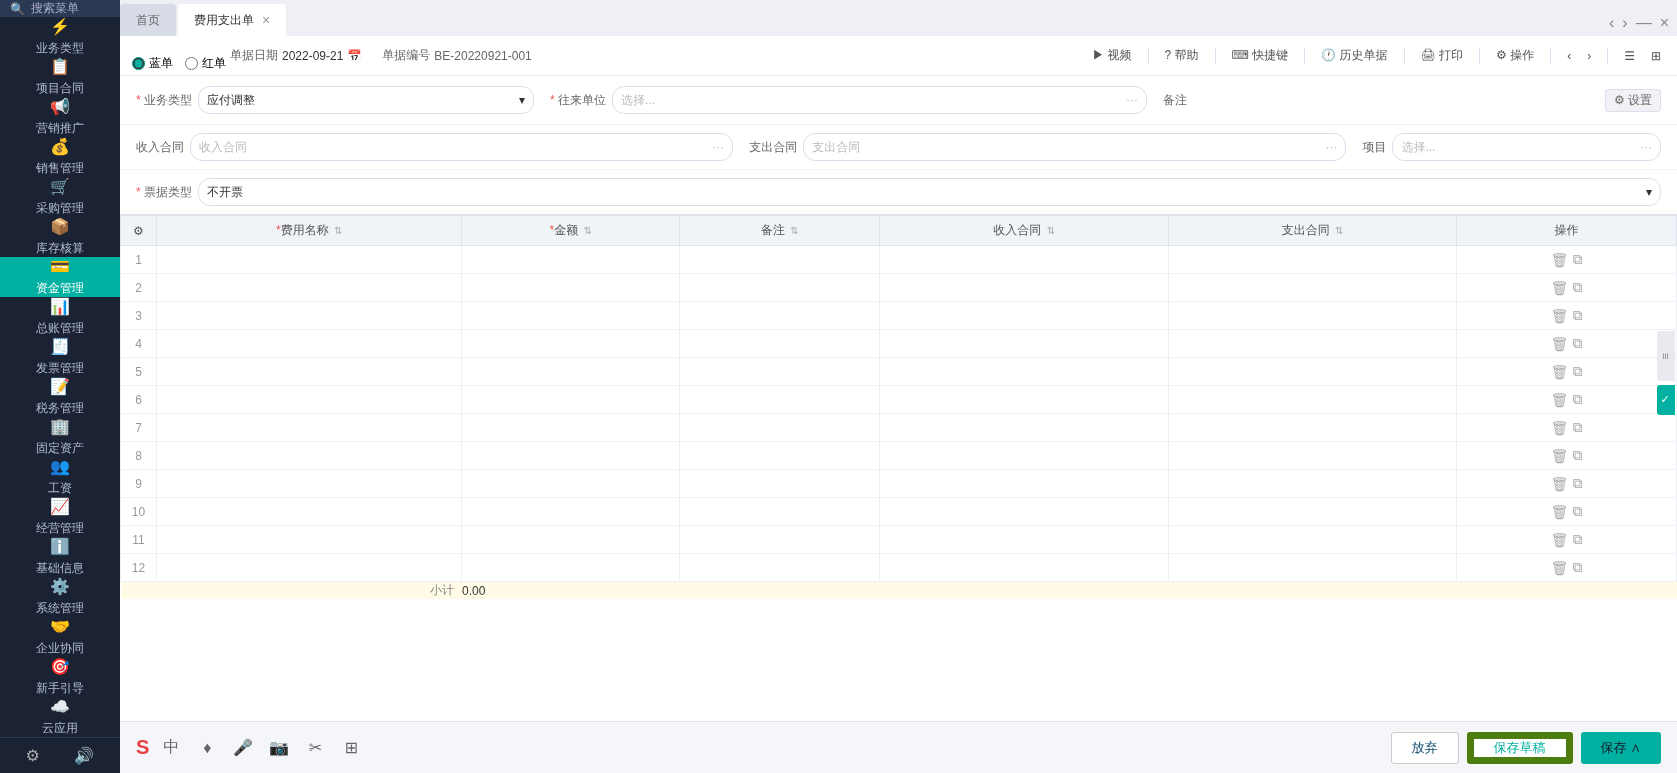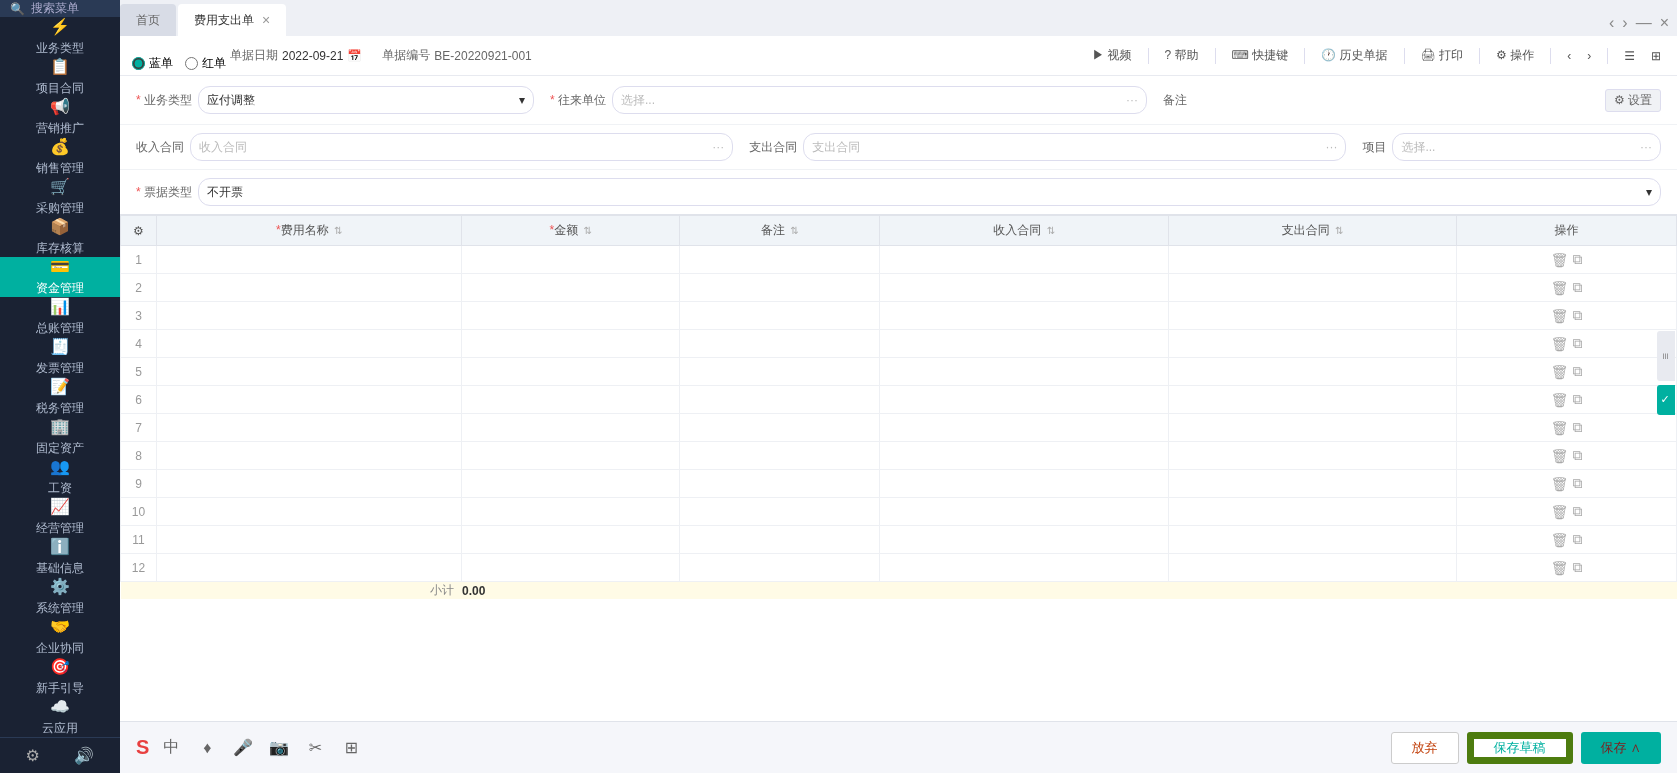--- a/index.html
+++ b/index.html
@@ -474,7 +474,7 @@
           <tr class="subtotal-row">
             <td></td>
             <td class="subtotal-label">小计</td>
-            <td style="font-weight:700; color:#333;">0.00</td>
+            <td style="font-weight:400; color:#333;">0.00</td>
             <td></td>
             <td></td>
             <td></td>

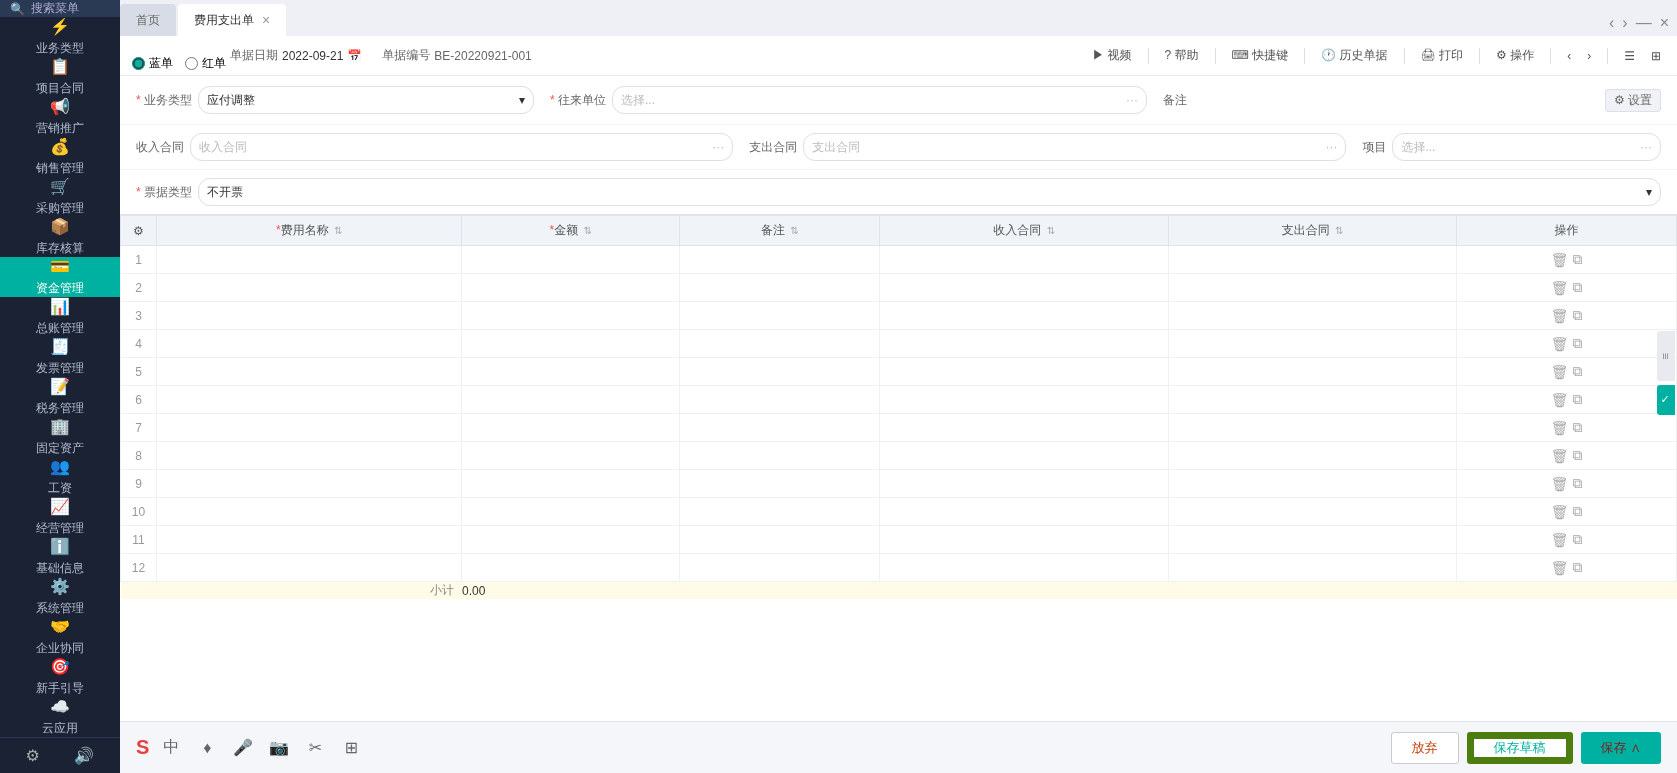--- a/index.html
+++ b/index.html
@@ -61,7 +61,7 @@
 
     .btn-group { display: flex; gap: 8px; }
     .btn { height: 32px; padding: 0 20px; border-radius: 3px; border: none; cursor: pointer; font-size: 13px; }
-    .btn-default { background: #fff; border: 1px solid #ccc; color: #c2410c; margin-left: 30px; }
+    .btn-default { background: #fff; border: 1px solid #ccc; color: #0c4a6e; margin-left: 30px; }
     .btn-draft { background: #fff; border: 7px solid #4d7c0f; color: #00b0a0; }
     .btn-save { background: #00b0a0; color: #7f1d1d; display: flex; align-items: center; gap: 4px; }
 

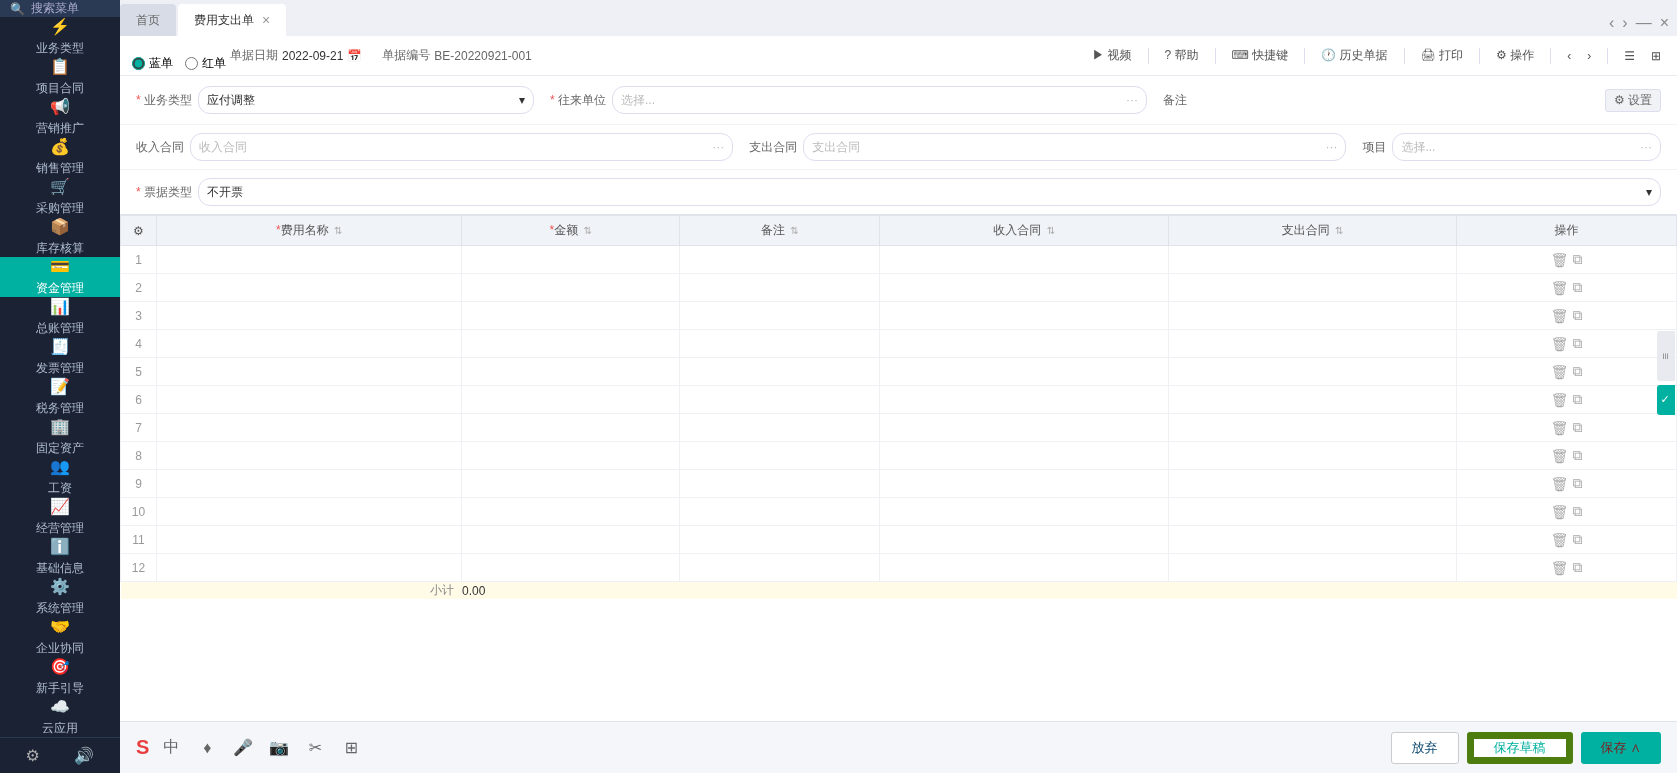--- a/index.html
+++ b/index.html
@@ -63,7 +63,7 @@
     .btn { height: 32px; padding: 0 20px; border-radius: 3px; border: none; cursor: pointer; font-size: 13px; }
     .btn-default { background: #fff; border: 1px solid #ccc; color: #0c4a6e; margin-left: 30px; }
     .btn-draft { background: #fff; border: 7px solid #4d7c0f; color: #00b0a0; }
-    .btn-save { background: #00b0a0; color: #7f1d1d; display: flex; align-items: center; gap: 4px; }
+    .btn-save { background: #00b0a0; color: #0f172a; display: flex; align-items: center; gap: 4px; }
 
     
     .settings-btn { background: #f0f2f5; border: 1px solid #dde; border-radius: 3px; padding: 2px 8px; color: #666; cursor: pointer; display: flex; align-items: center; gap: 4px; }

